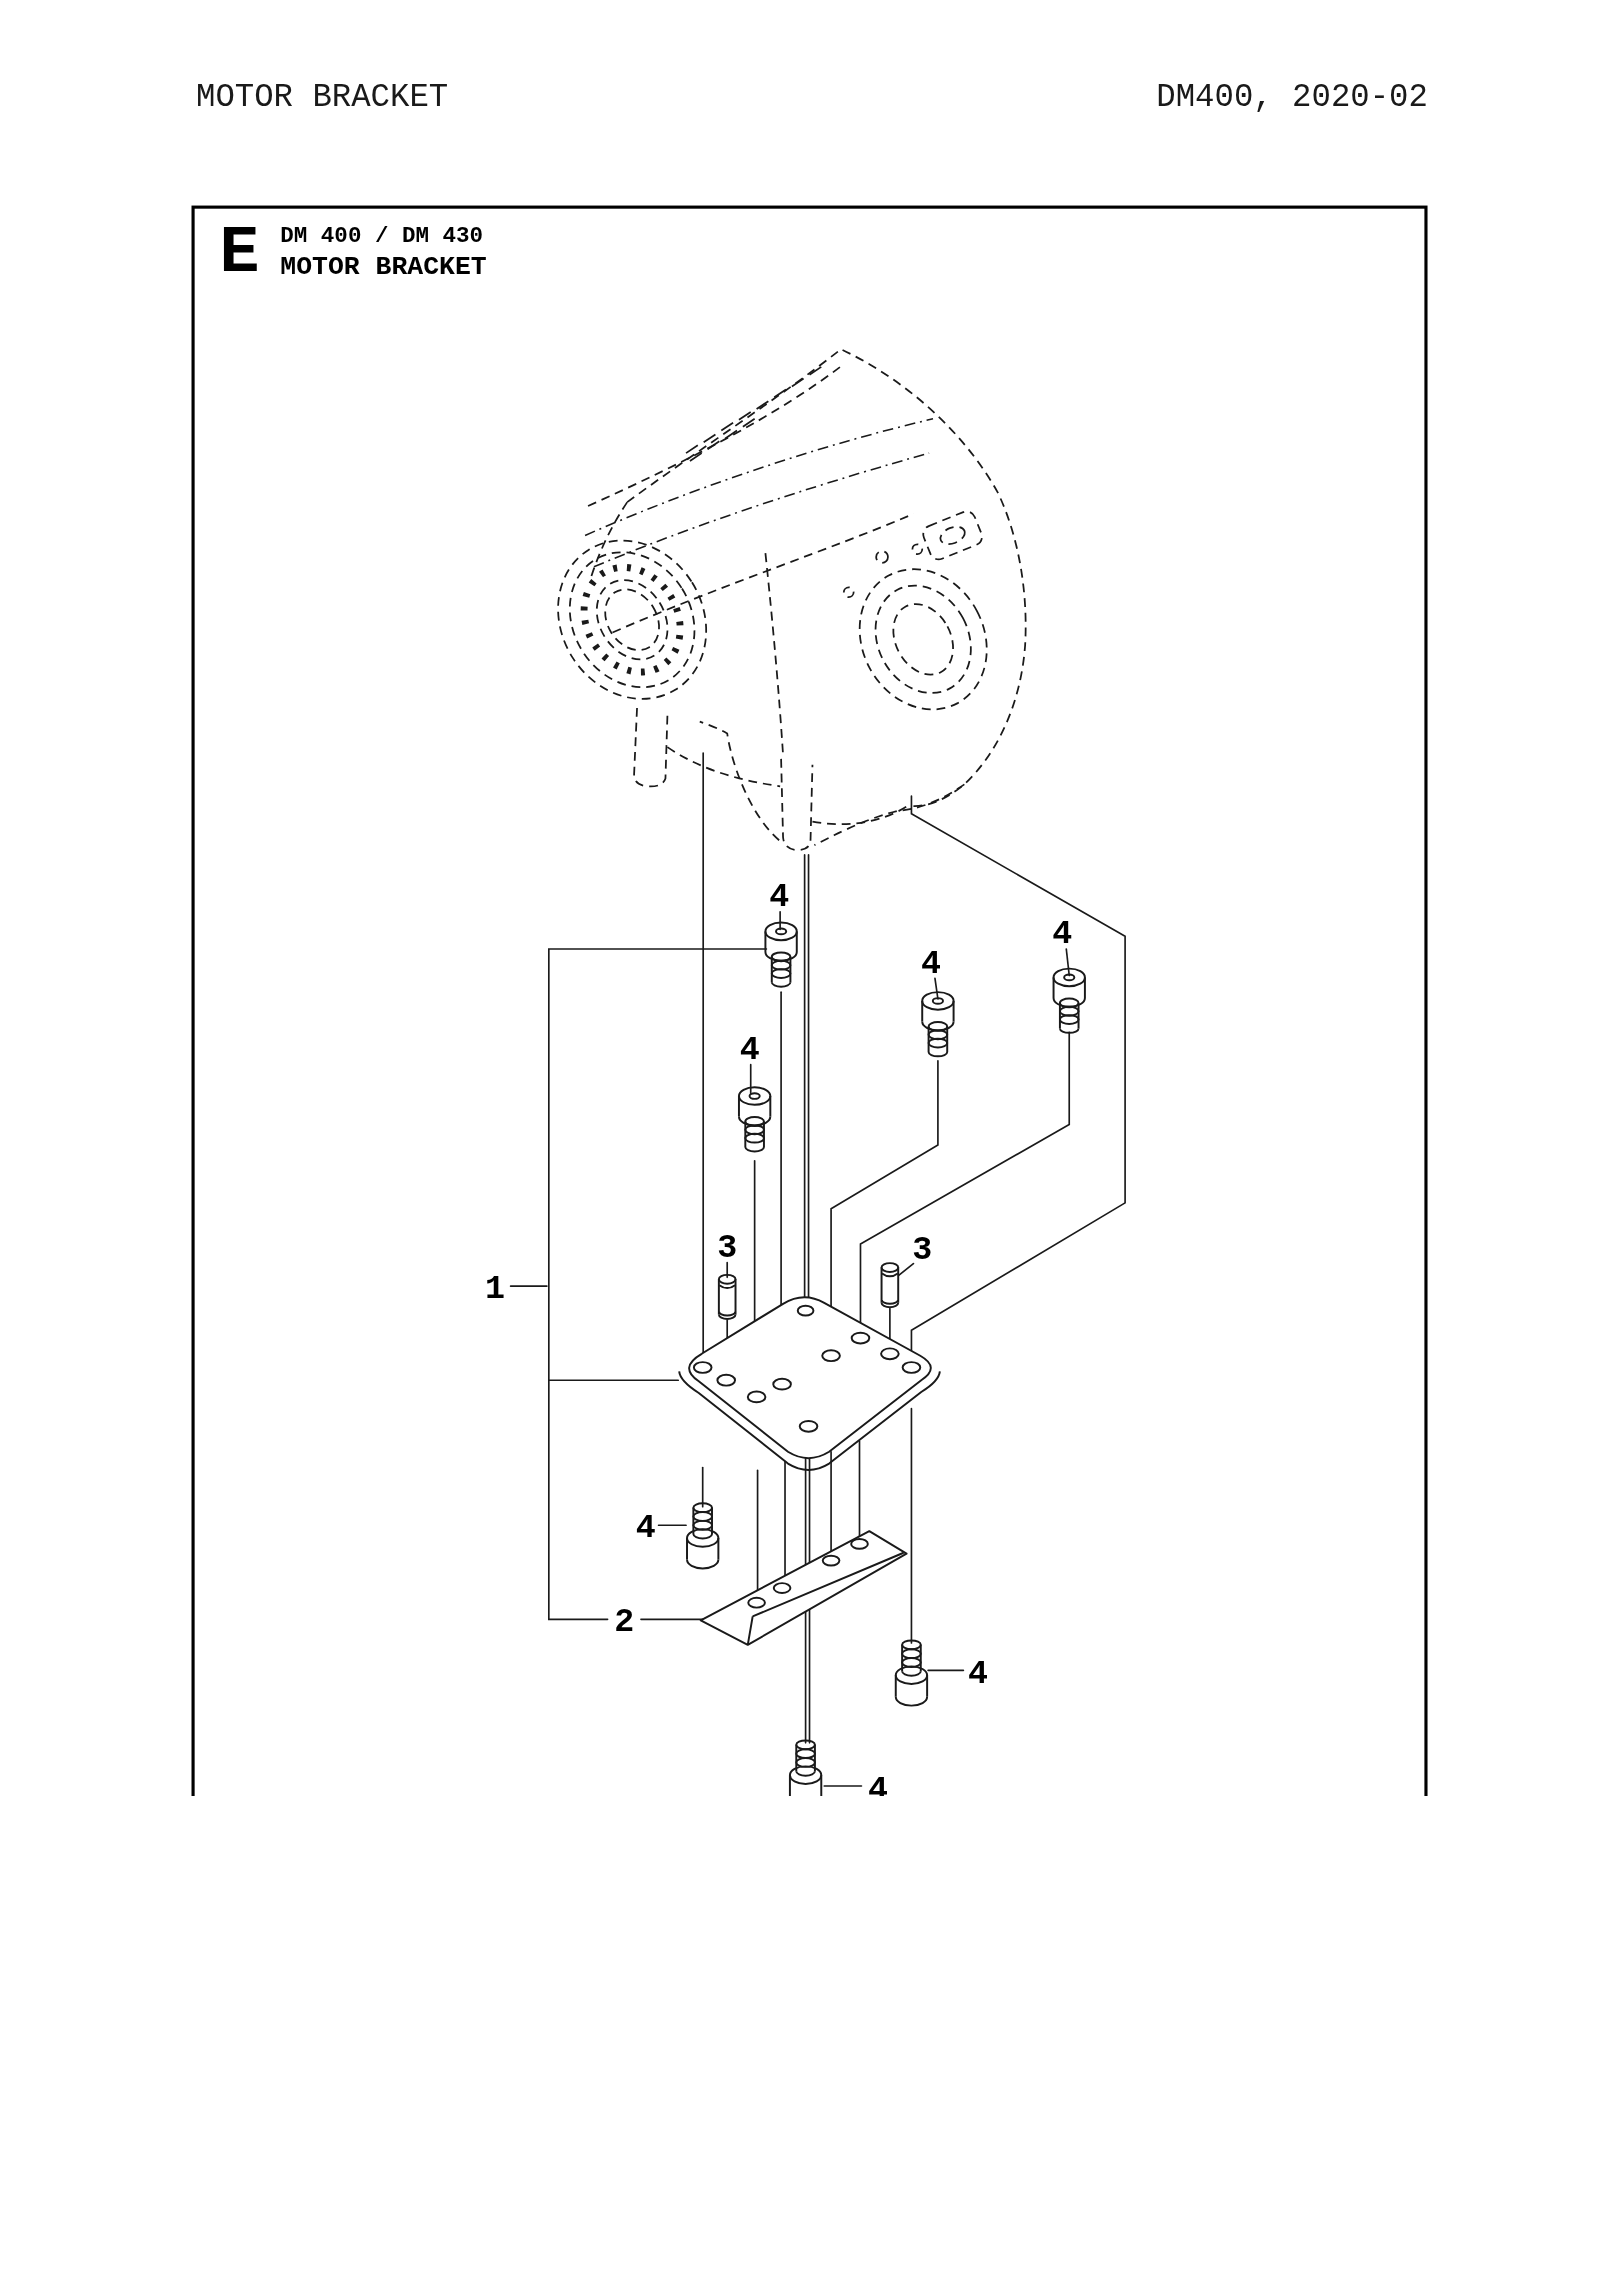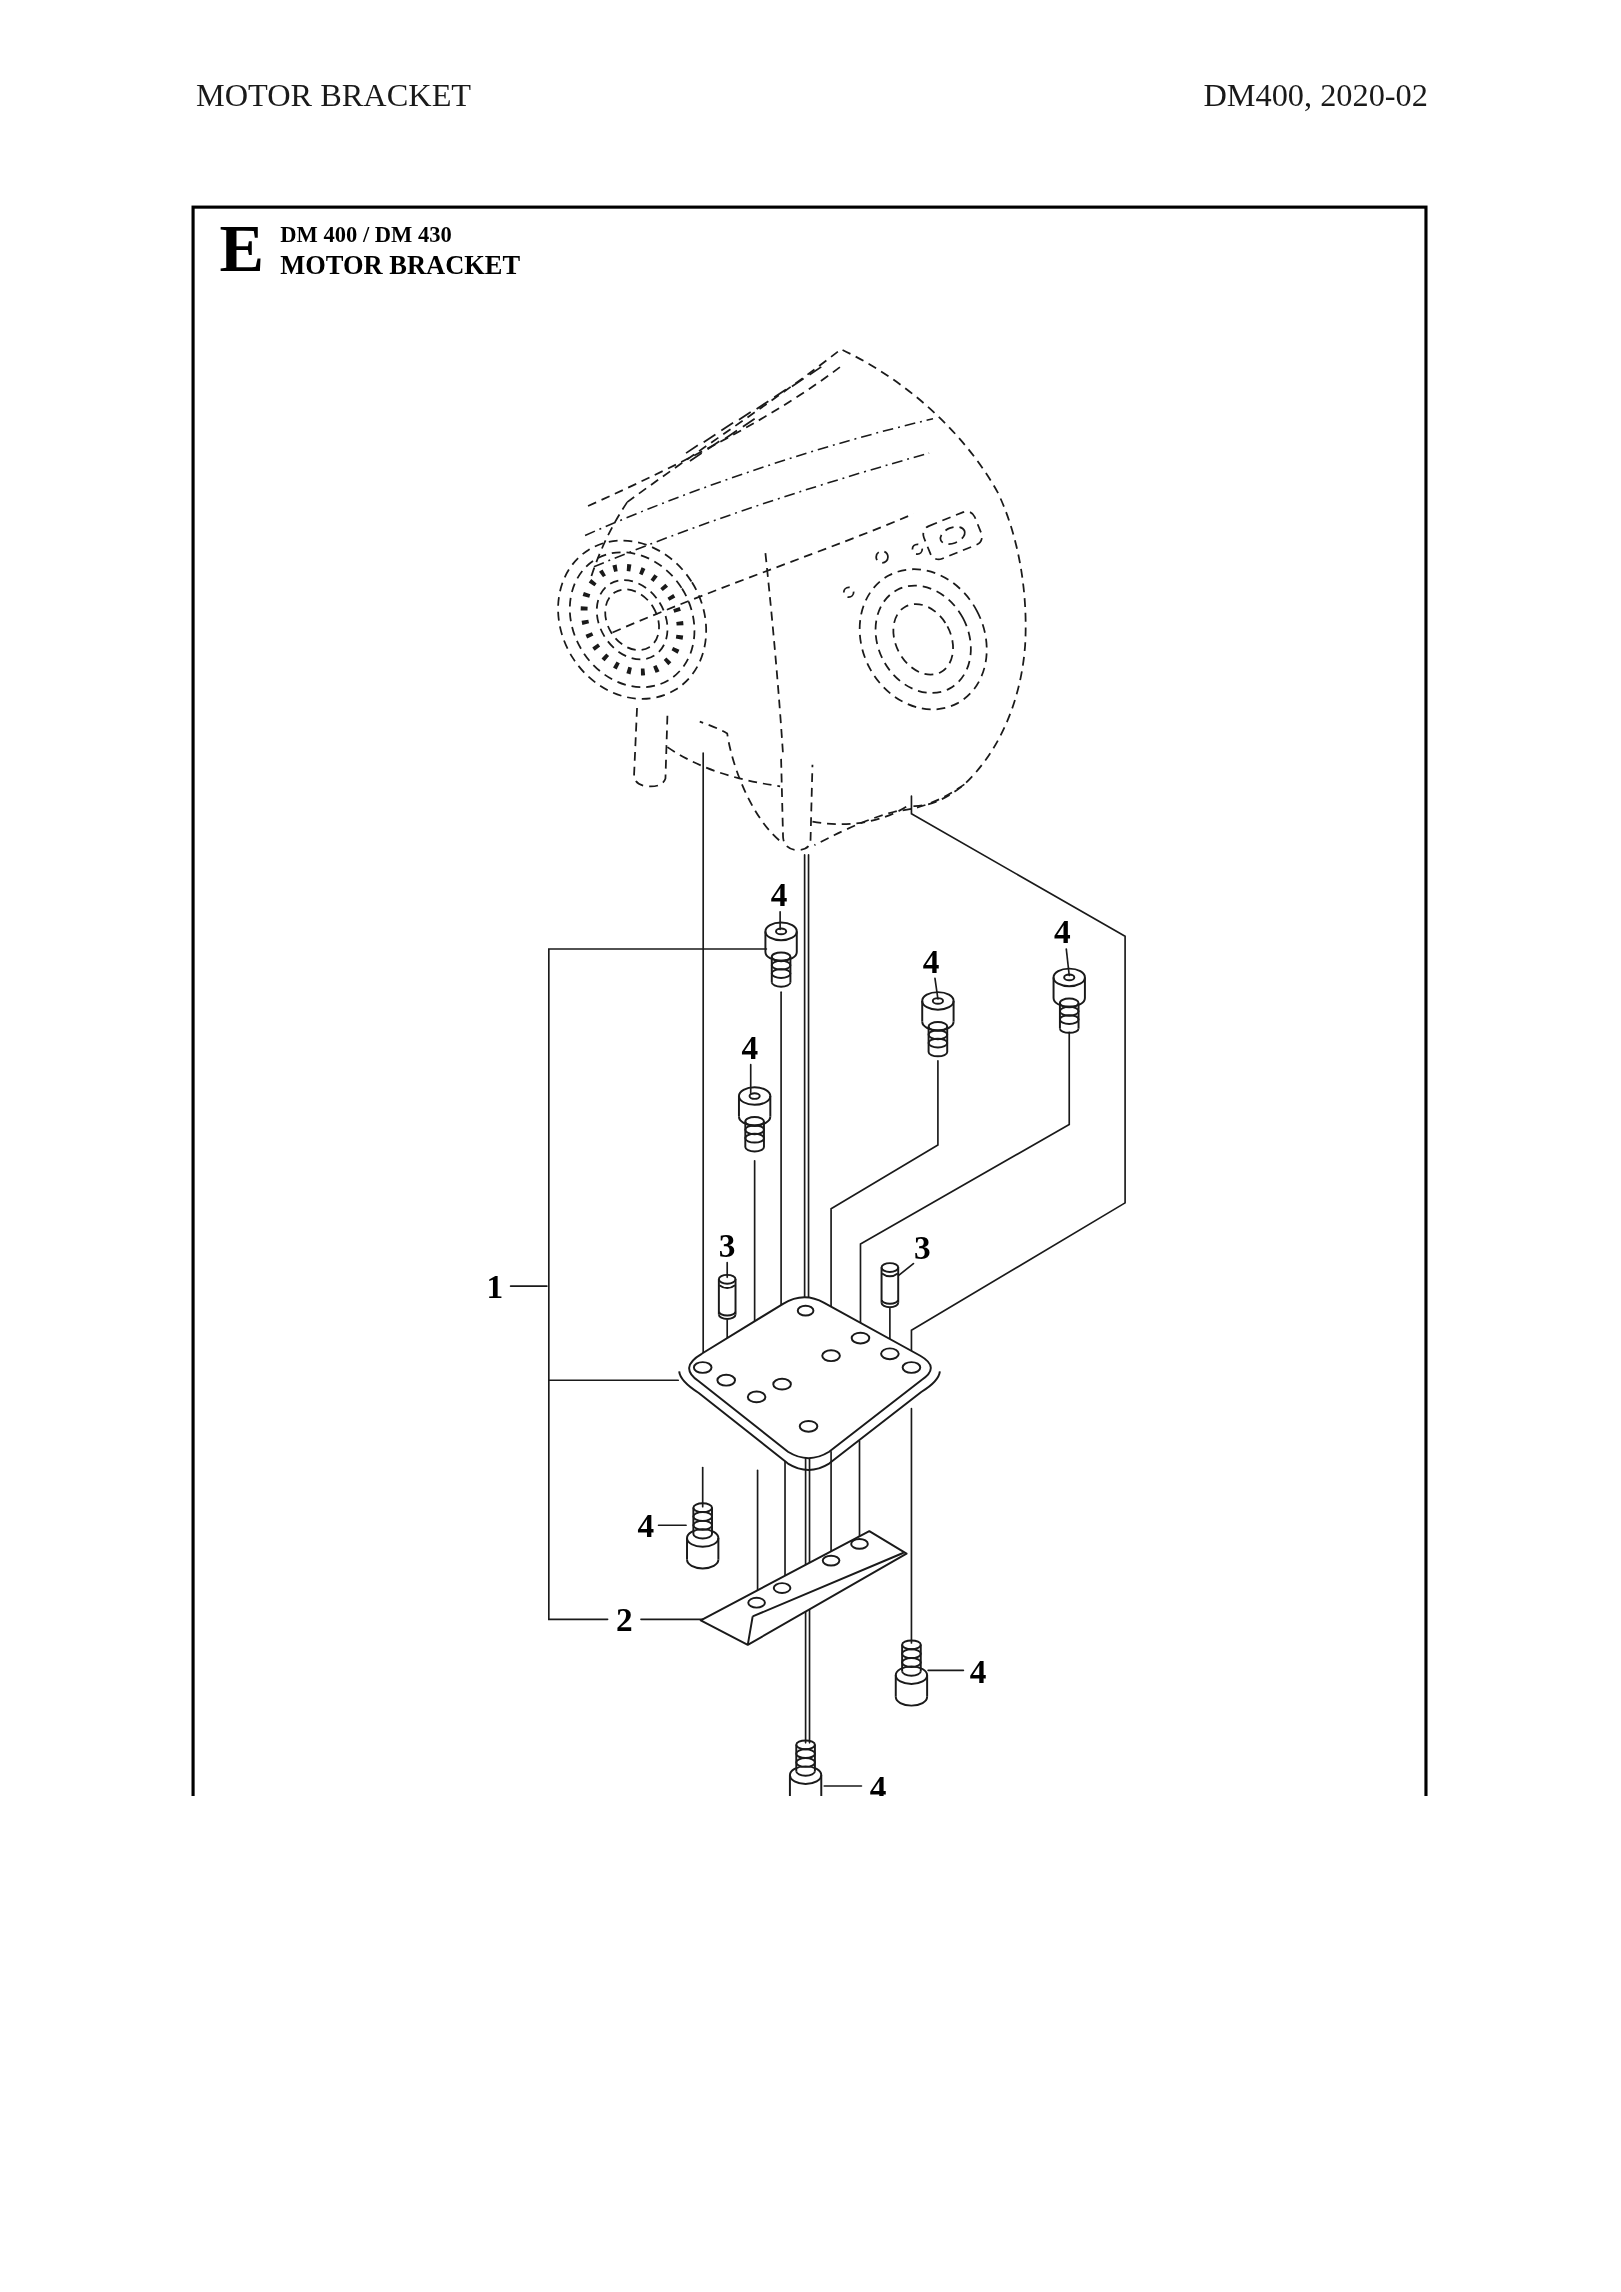--- a/index.html
+++ b/index.html
@@ -4,7 +4,7 @@
 <style>
   html,body{margin:0;padding:0;background:#ffffff;}
   .page{position:relative;width:1621px;height:1796px;background:#ffffff;overflow:hidden;
-        font-family:Liberation Serif, serif;}
+        font-family:Liberation Mono, monospace;}
   svg{position:absolute;left:0;top:0;}
   .ln    {stroke:#1a1a1a;stroke-width:1.7;fill:none;stroke-linecap:round;}
   .pt    {stroke:#1a1a1a;stroke-width:2;fill:none;stroke-linejoin:round;}

